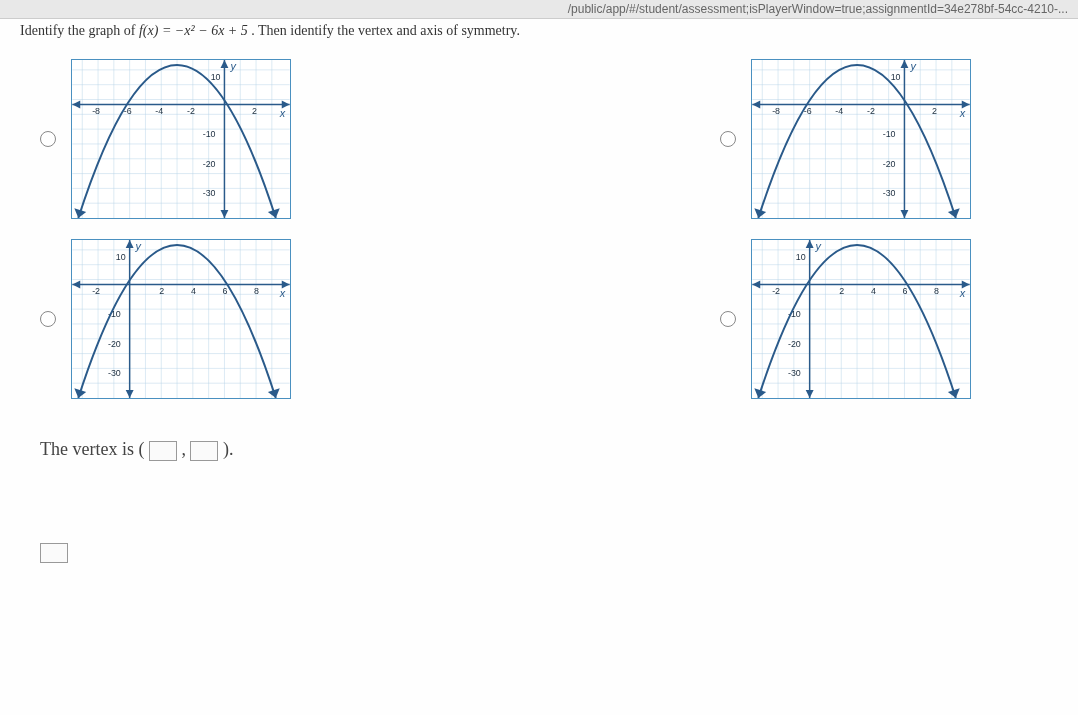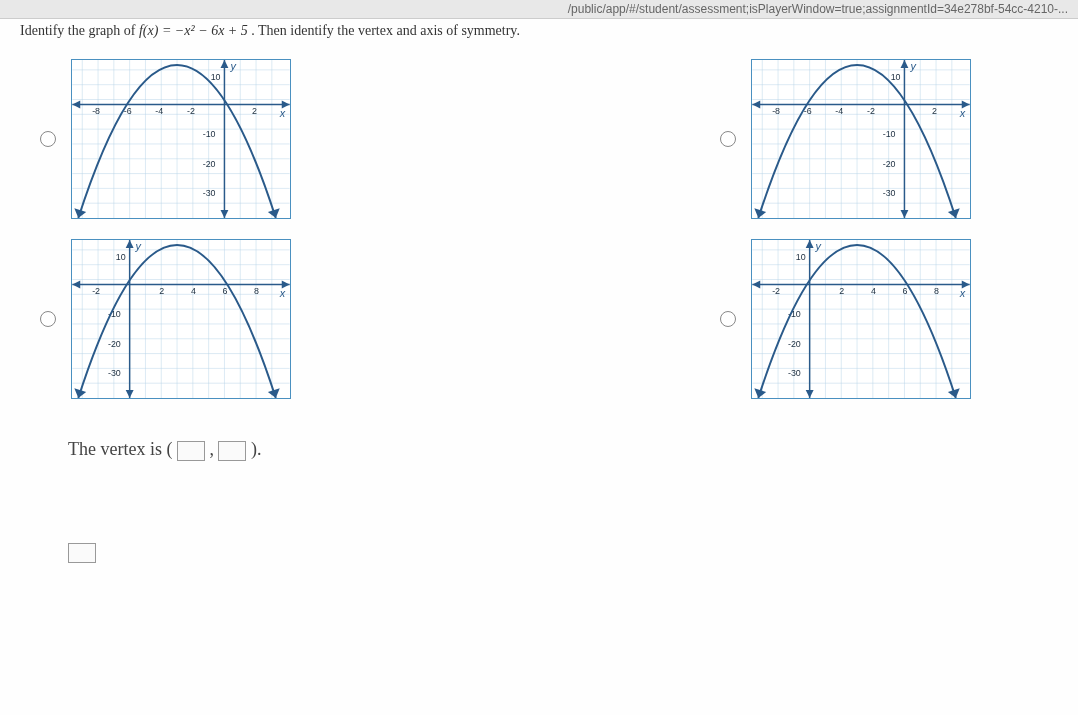--- a/index.html
+++ b/index.html
@@ -66,7 +66,6 @@
       color: #444;
       padding: 40px 40px 0 40px;
       font-family: 'Times New Roman', serif;
-      margin-left: 28px;
     }
     .axis-line { padding-top: 80px; color: #888; }
     .input-box {

